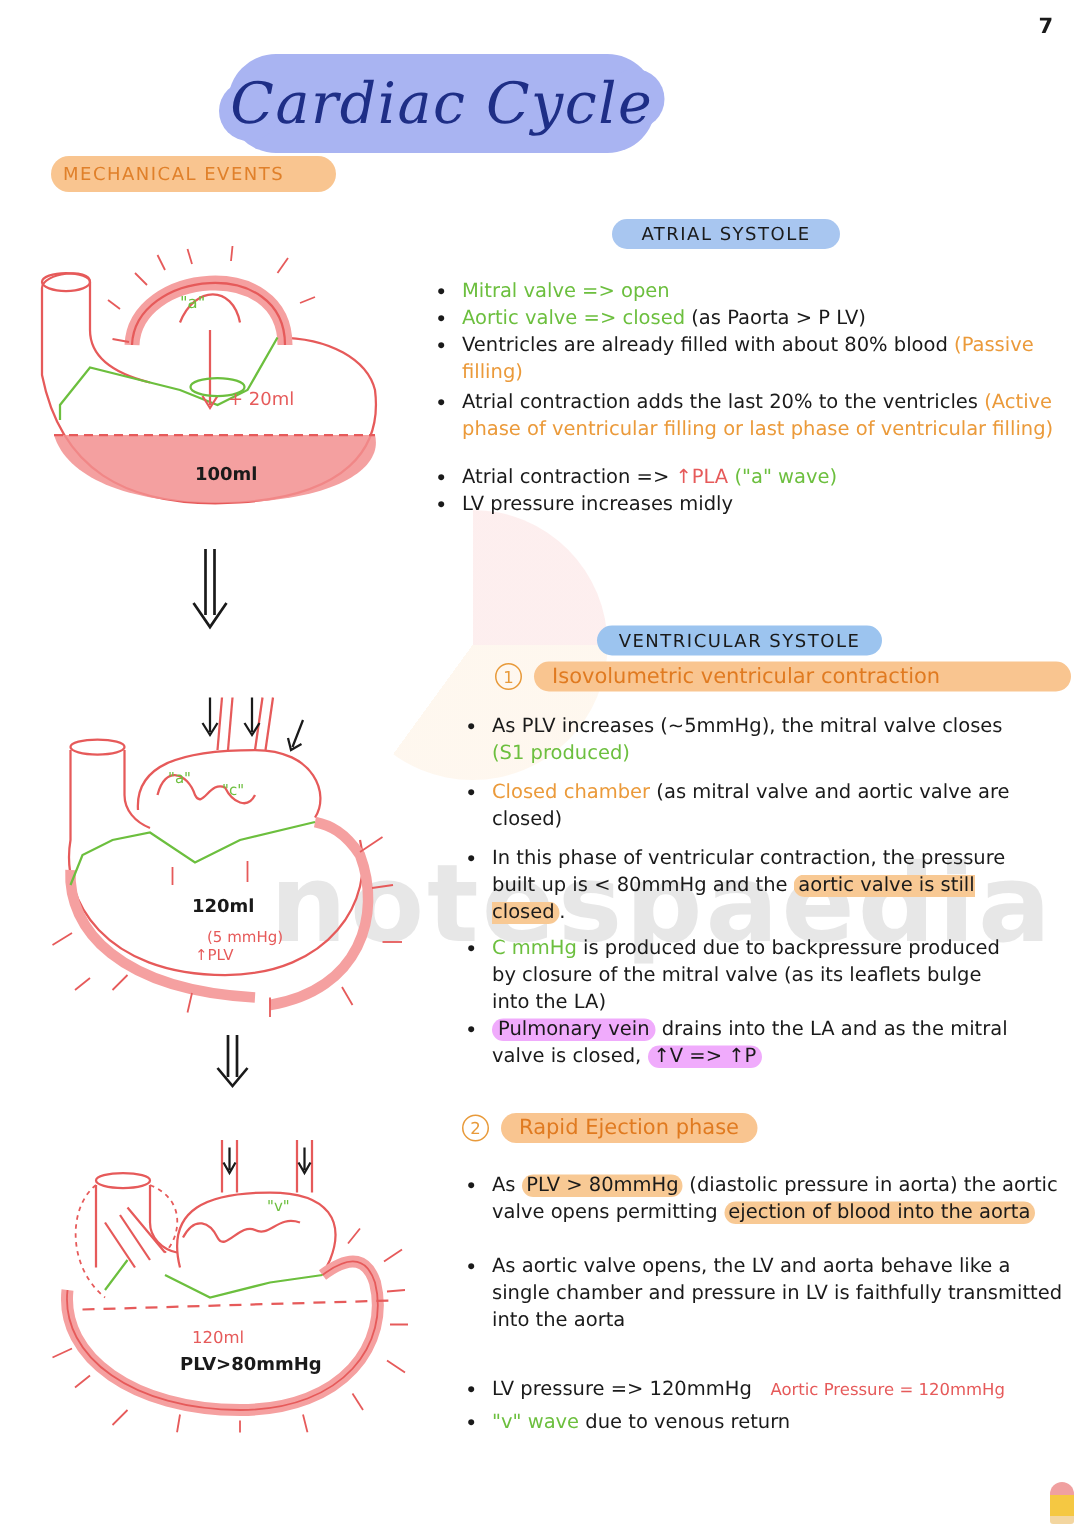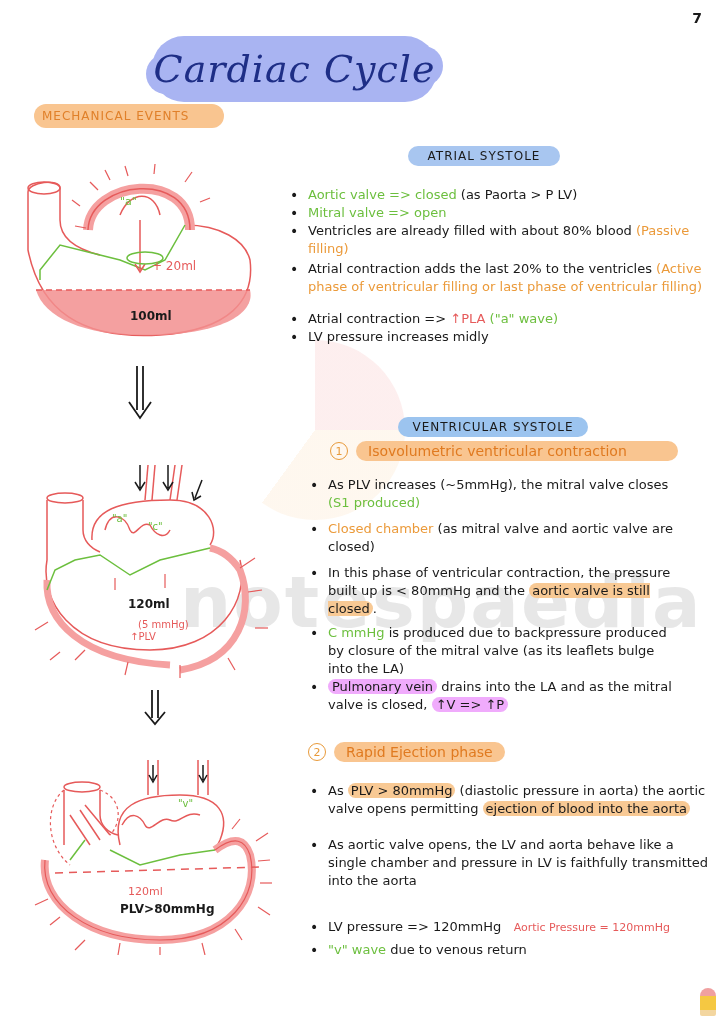--- a/index.html
+++ b/index.html
@@ -188,8 +188,8 @@
 <div class="pill pill-atrial">ATRIAL SYSTOLE</div>
 
 <div class="notes" style="left:286px;top:186px;width:420px;">
+  <div class="bullet"><span class="green">Mitral valve =&gt; open</span></div>
   <div class="bullet"><span class="green">Aortic valve =&gt; closed</span><span> (as Paorta &gt; P LV)</span></div>
-  <div class="bullet"><span class="green">Mitral valve =&gt; open</span></div>
   <div class="bullet"><span>Ventricles are already filled with about 80% blood </span><span class="orange">(Passive filling)</span></div>
   <div class="bullet" style="margin-top:2px"><span>Atrial contraction adds the last 20% to the ventricles </span><span class="orange">(Active phase of ventricular filling or last phase of ventricular filling)</span></div>
   <div class="bullet" style="margin-top:14px"><span>Atrial contraction =&gt; </span><span class="red">↑PLA</span><span class="green"> ("a" wave)</span></div>

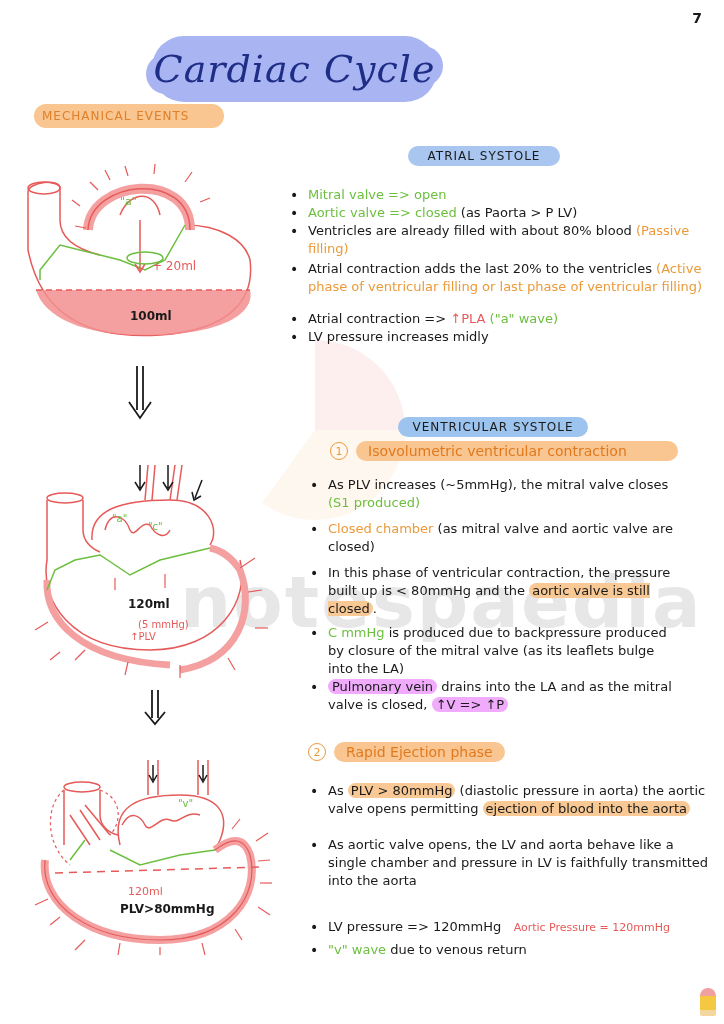--- a/index.html
+++ b/index.html
@@ -24,7 +24,7 @@
   .num-circle { width: 18px; height: 18px; border: 1.5px solid #e89a3a; border-radius: 50%; color: #e89a3a; font-size: 11px; display: flex; align-items: center; justify-content: center; }
   .sub-pill { background: #f9c590; color: #e07a20; border-radius: 12px; padding: 2px 12px; font-size: 14px; }
   .sub1 { left: 330px; top: 441px; }
-  .sub1 .sub-pill { width: 322px; }
+  .sub1 .sub-pill { width: 358px; }
   .sub2 { left: 308px; top: 742px; }
 
   .notes { position: absolute; font-size: 13px; line-height: 18px; }

